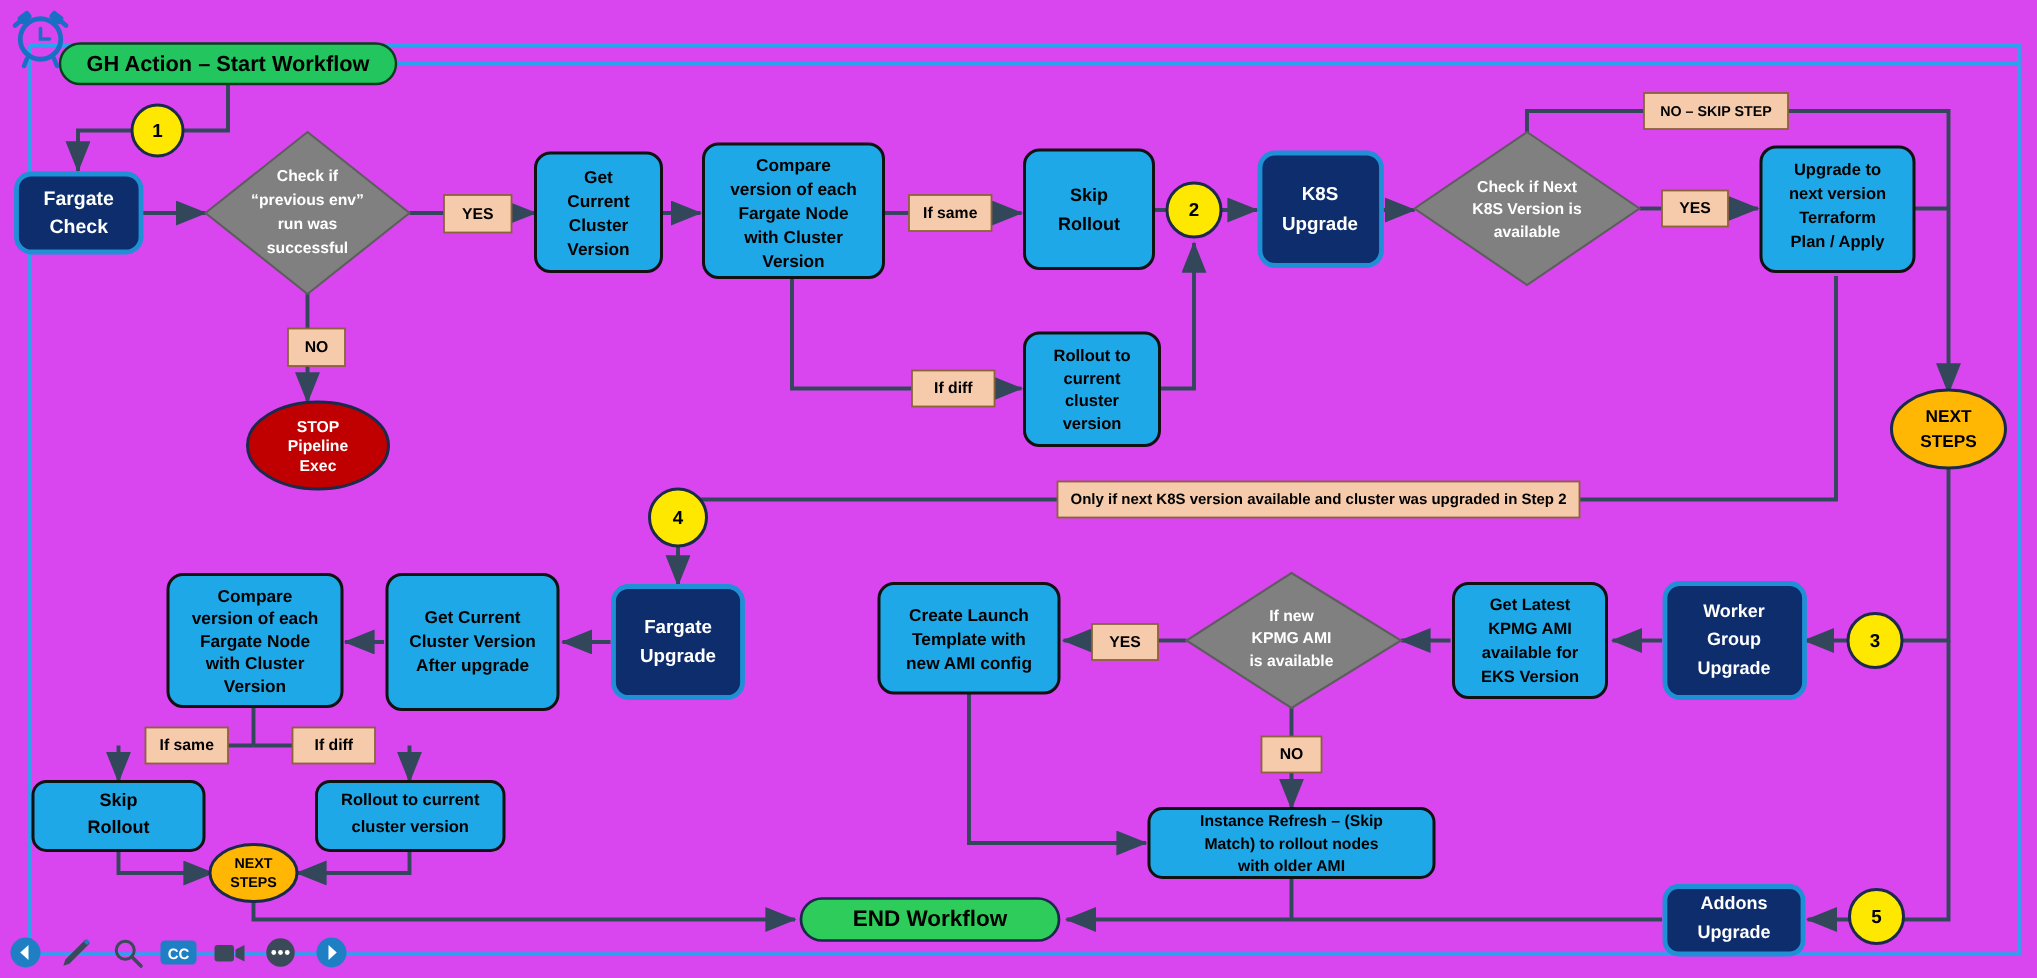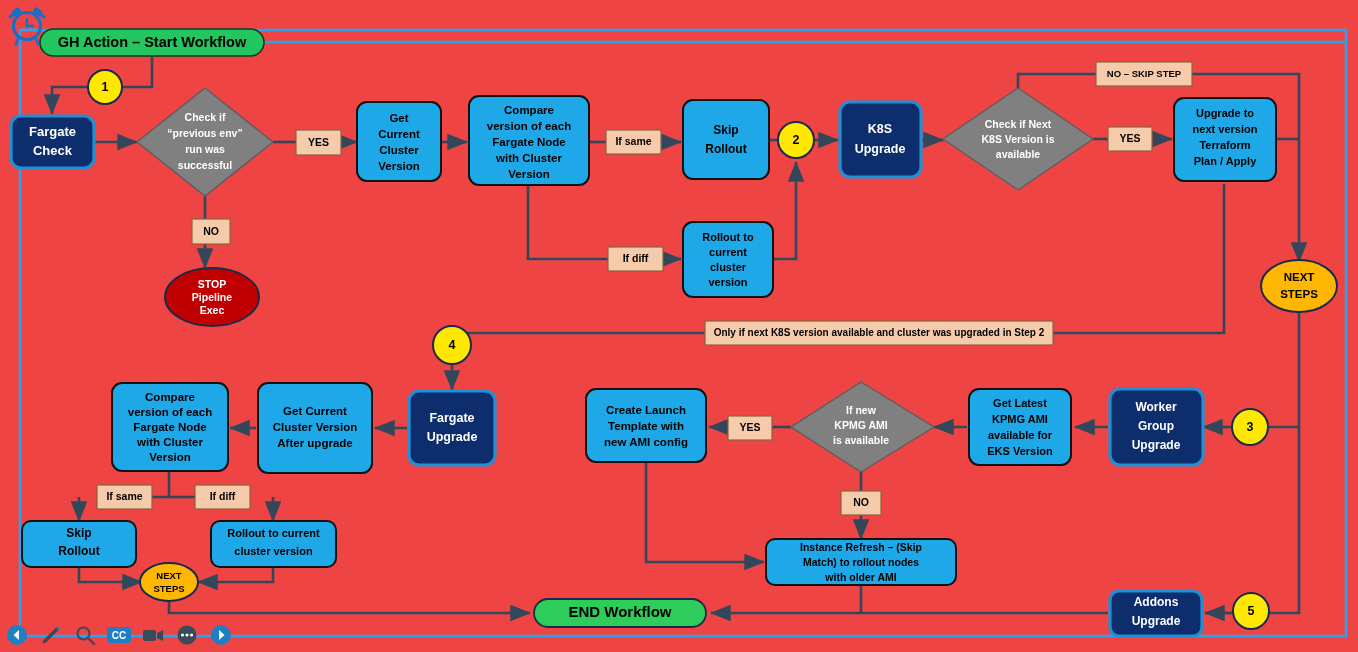--- a/index.html
+++ b/index.html
@@ -13,7 +13,7 @@
     width: 1358px;
     height: 652px;
     overflow: hidden;
-    background: #ef4444;
+    background: #d946ef;
   }
   svg.diagram {
     position: absolute;

